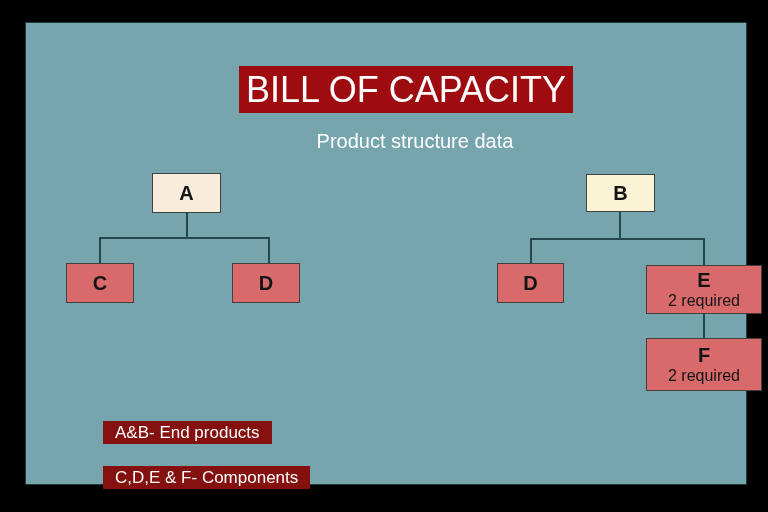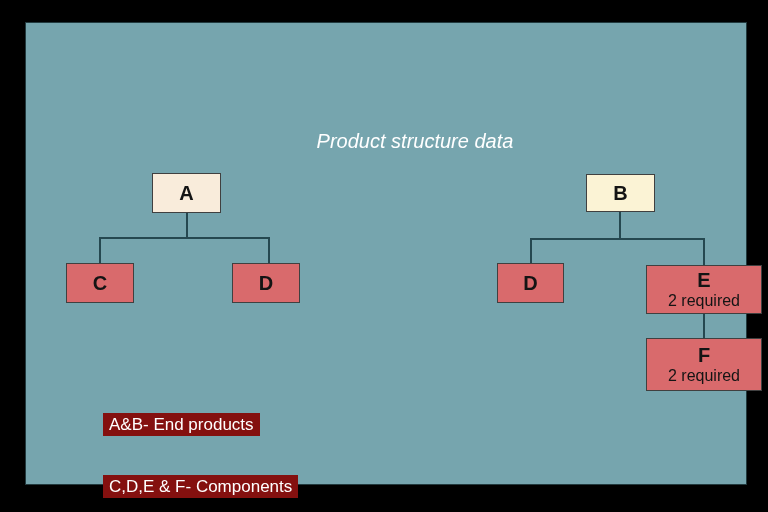--- a/index.html
+++ b/index.html
@@ -74,6 +74,7 @@
 <div id="page">
   <div class="slide">
 
+    <div class="title-banner">BILL OF CAPACITY</div>
 
     <div class="subtitle">Product structure data</div>
 

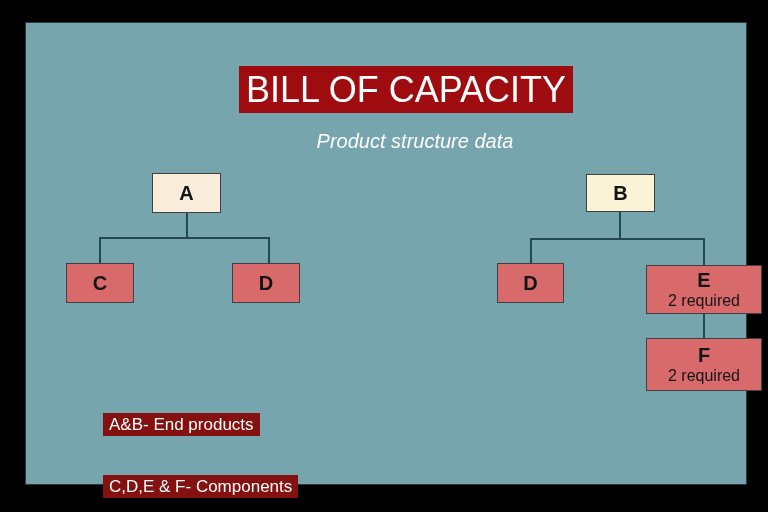--- a/index.html
+++ b/index.html
@@ -30,7 +30,7 @@
     position:absolute;
     left:239px;top:106px;width:300px;
     color:#fff;font-size:20px;line-height:24px;
-    text-align:center;white-space:nowrap;font-style:italic;
+    text-align:center;white-space:nowrap;
   }
   .node{
     position:absolute;

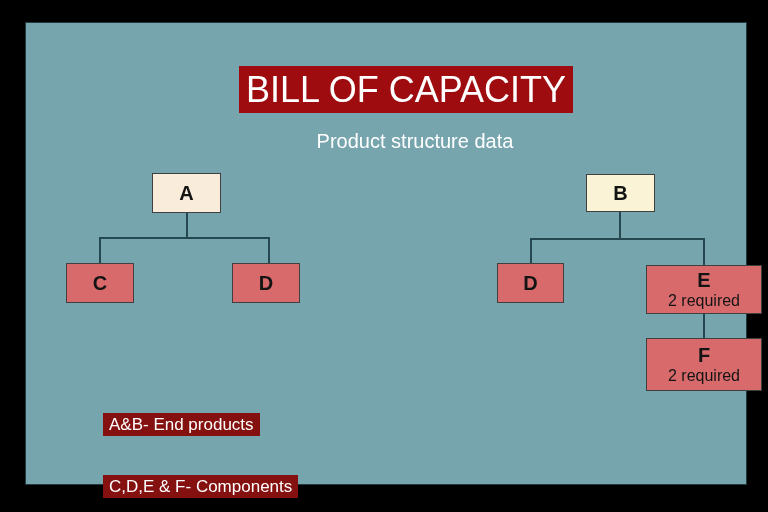--- a/index.html
+++ b/index.html
@@ -63,7 +63,7 @@
     position:absolute;
     background:var(--legend-bg,#84100f);
     color:#fff;font-size:17px;line-height:23px;
-    padding:0 6px;white-space:nowrap;
+    padding:0 12px;white-space:nowrap;margin-top:8px;
   }
   .legend-1{left:77px;top:390px;}
   .legend-2{left:77px;top:452px;}

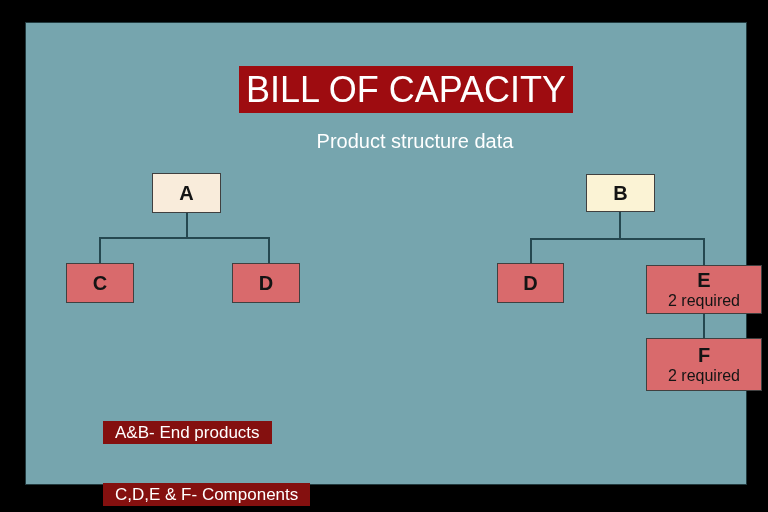--- a/index.html
+++ b/index.html
@@ -66,7 +66,7 @@
     padding:0 12px;white-space:nowrap;margin-top:8px;
   }
   .legend-1{left:77px;top:390px;}
-  .legend-2{left:77px;top:452px;}
+  .legend-2{left:77px;top:435px;}
 </style>
 </head>
 <body>

